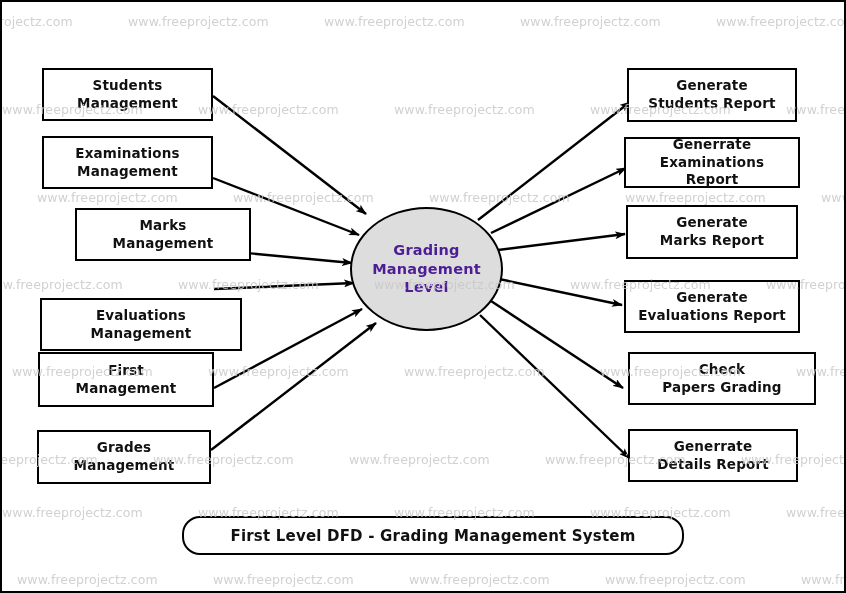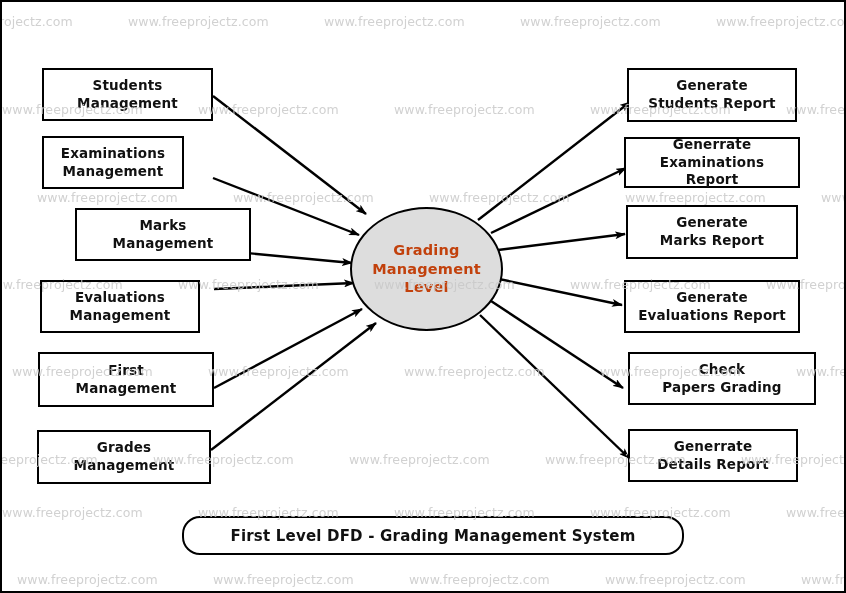--- a/index.html
+++ b/index.html
@@ -159,7 +159,7 @@
     </div>
   </div>
 
-  <div class="node" style="left:40px; top:134px; width:142px; height:53px;">
+  <div class="node" style="left:40px; top:134px; width:171px; height:53px;">
     <div class="node-label">
       <span>Examinations</span><br>
       <span>Management</span>

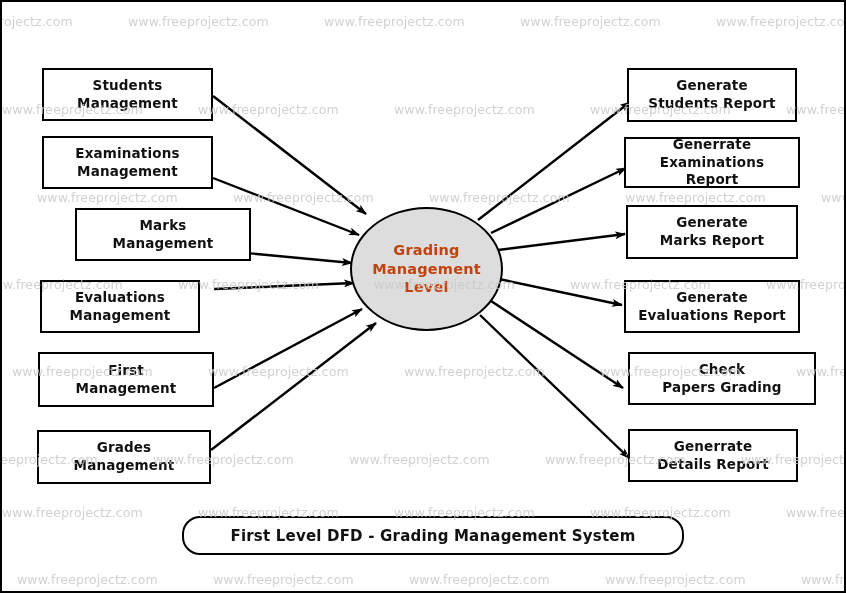--- a/index.html
+++ b/index.html
@@ -69,7 +69,7 @@
   .process-label {
     font-size: 14.5px;
     font-weight: bold;
-    color: #c2410c;
+    color: #4c1d95;
     line-height: 1.28;
     letter-spacing: 0.2px;
   }

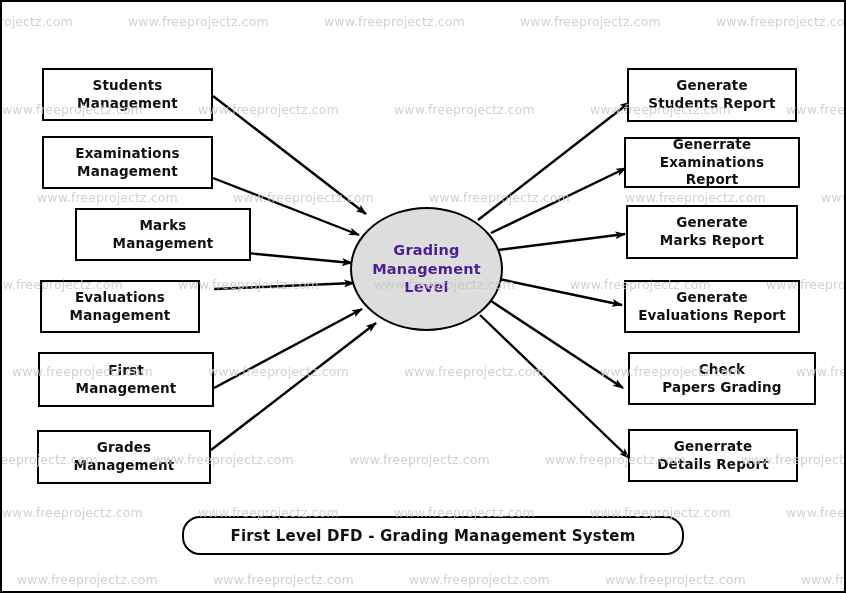--- a/index.html
+++ b/index.html
@@ -173,7 +173,7 @@
     </div>
   </div>
 
-  <div class="node" style="left:38px; top:278px; width:160px; height:53px;">
+  <div class="node" style="left:38px; top:296px; width:202px; height:53px;">
     <div class="node-label">
       <span>Evaluations</span><br>
       <span>Management</span>

